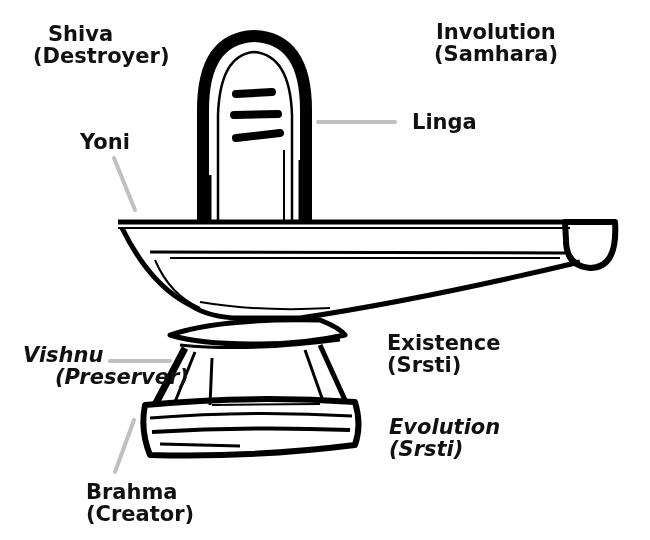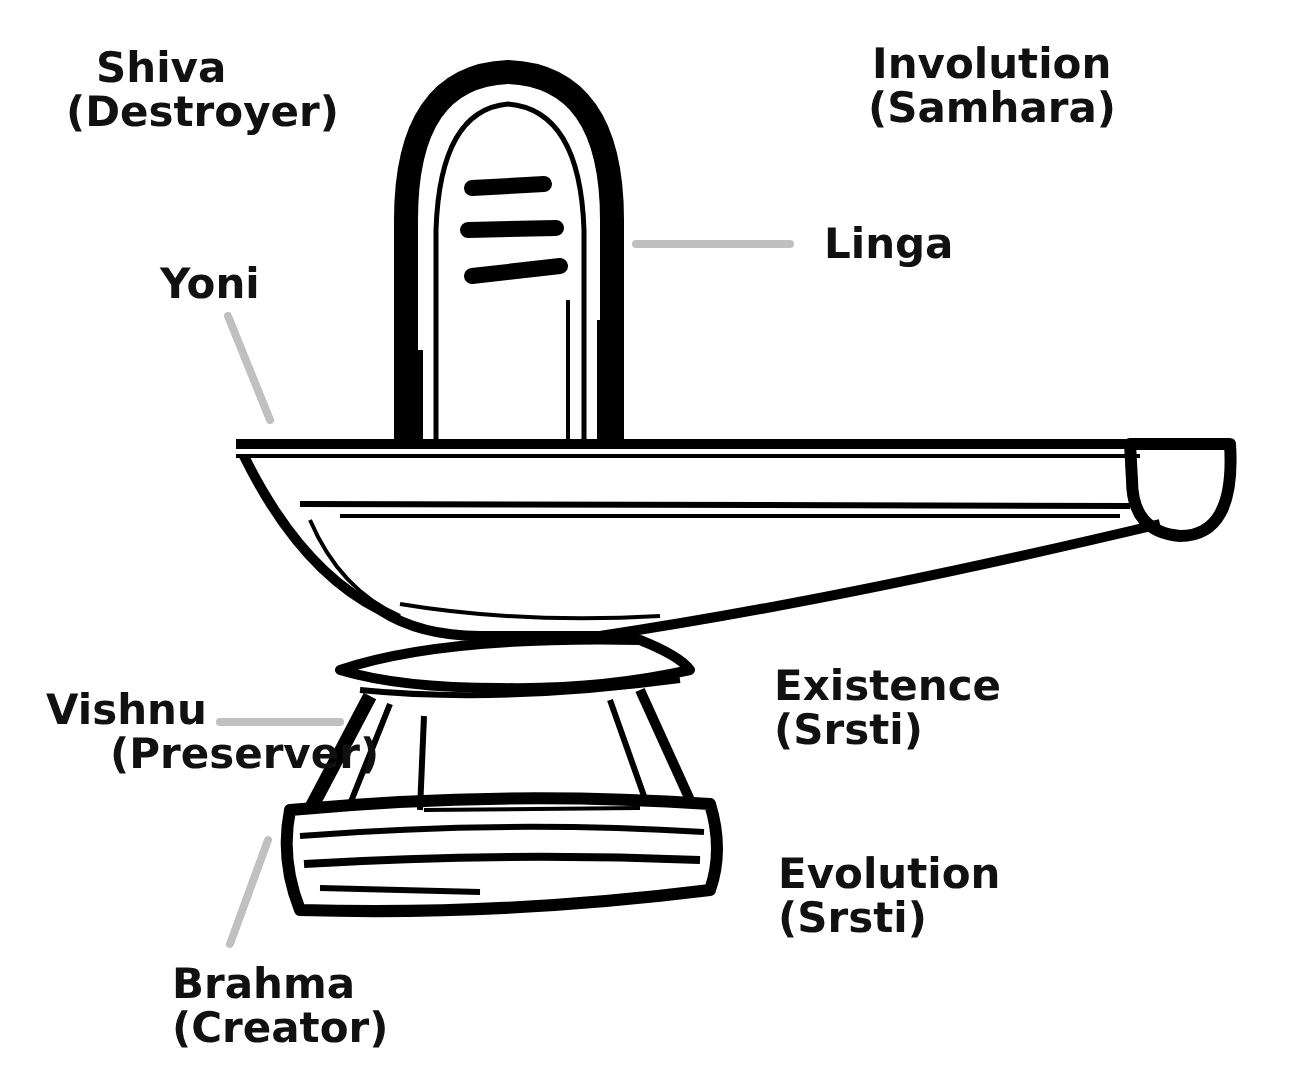--- a/index.html
+++ b/index.html
@@ -91,7 +91,7 @@
   <span>Yoni</span>
 </div>
 
-<div class="label" style="left:23px; top:344px;">
+<div class="label" style="left:23px; top:344px;font-style:italic;">
   <span>Vishnu</span>
   <span style="padding-left:4px;margin-left:28px;">(Preserver)</span>
 </div>

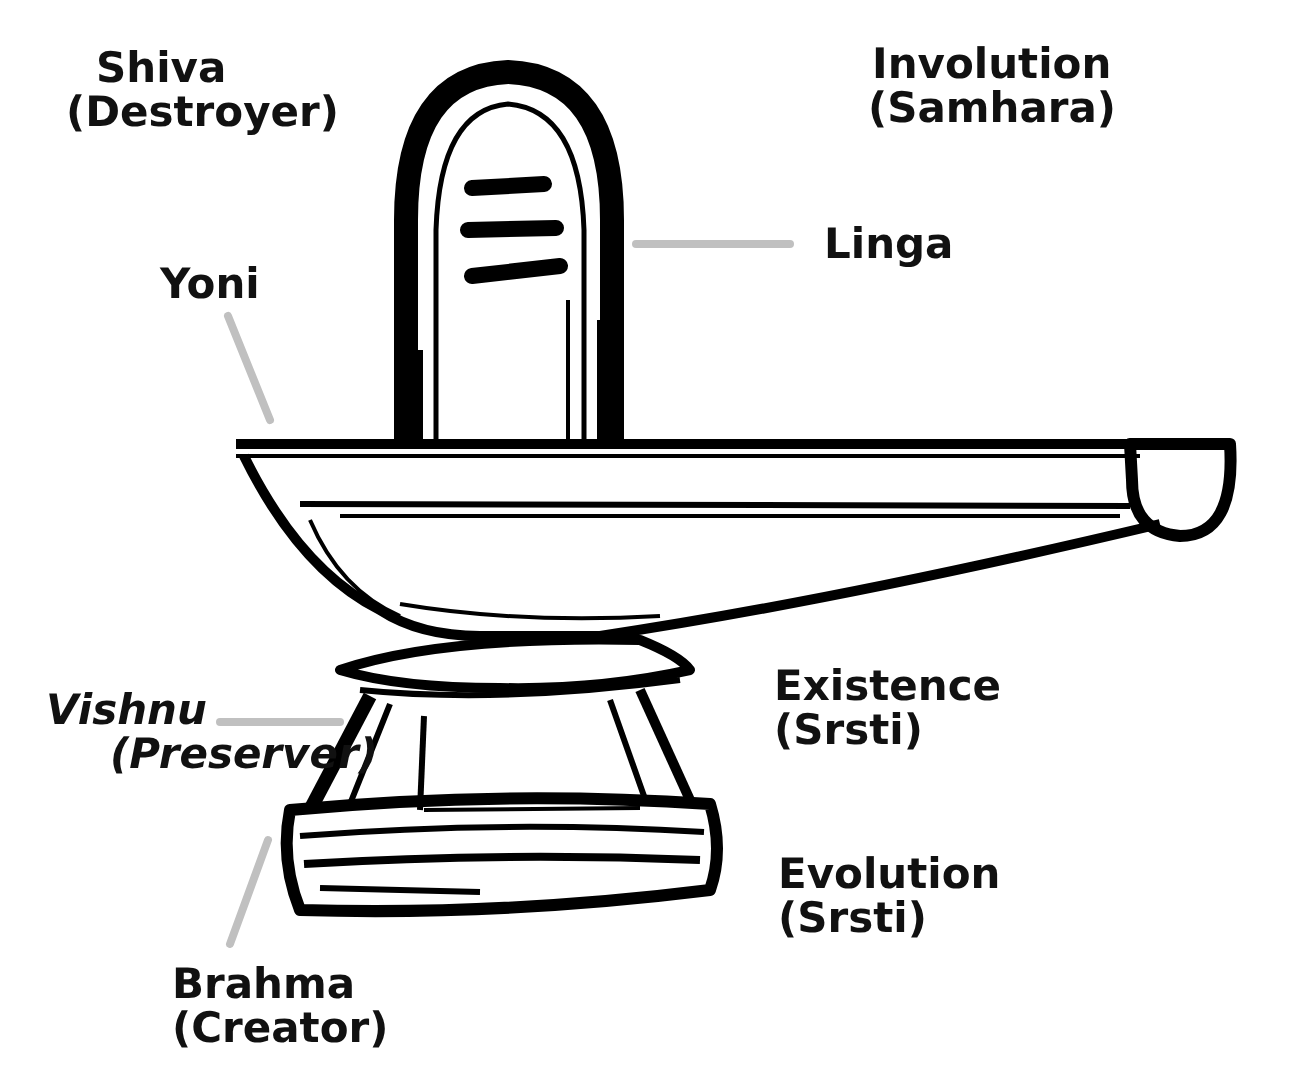--- a/index.html
+++ b/index.html
@@ -101,7 +101,7 @@
   <span>(Srsti)</span>
 </div>
 
-<div class="label" style="left:389px; top:426px;">
+<div class="label" style="left:389px; top:416px;font-style:italic;">
   <span>Evolution</span>
   <span>(Srsti)</span>
 </div>

